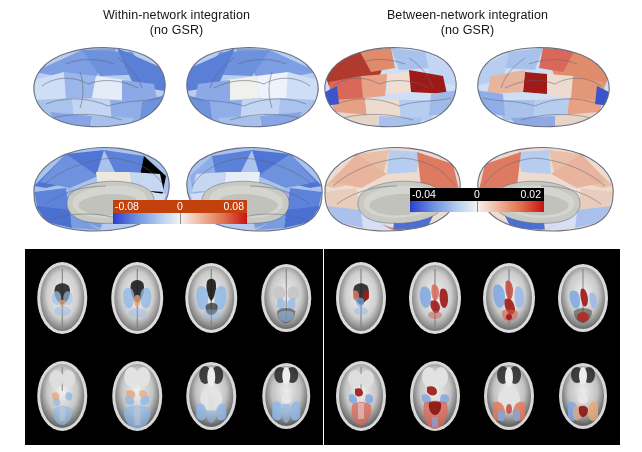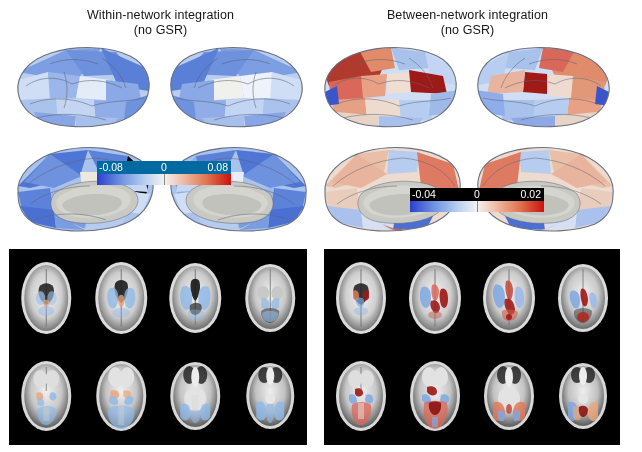--- a/index.html
+++ b/index.html
@@ -28,7 +28,7 @@
     width: 321px;
     height: 452px;
   }
-  .panel-left  { left: 0; }
+  .panel-left  { left: 16px; }
   .panel-right { left: 307px; }
 
   .panel-title {

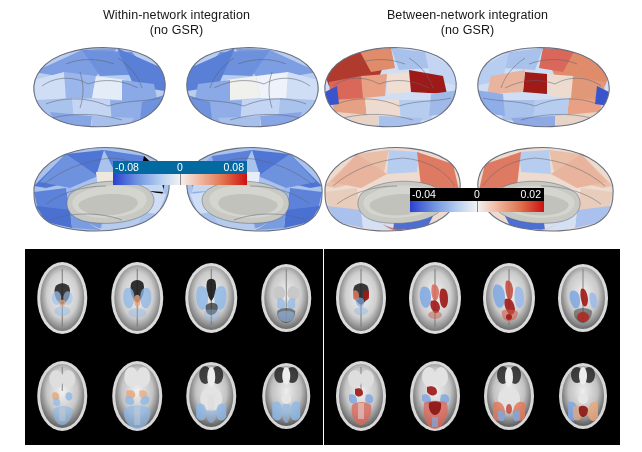--- a/index.html
+++ b/index.html
@@ -288,7 +288,7 @@
       </div>
 
       <div class="colorbar">
-        <div class="cb-labels" style="background: #0369a1;">
+        <div class="cb-labels" style="background: #c2410c; margin-top: 39px;">
           <span class="cb-min" style="color: rgb(255, 255, 255);">-0.08</span>
           <span class="cb-mid" style="color: rgb(255, 255, 255);">0</span>
           <span class="cb-max" style="color: rgb(255, 255, 255);">0.08</span>

